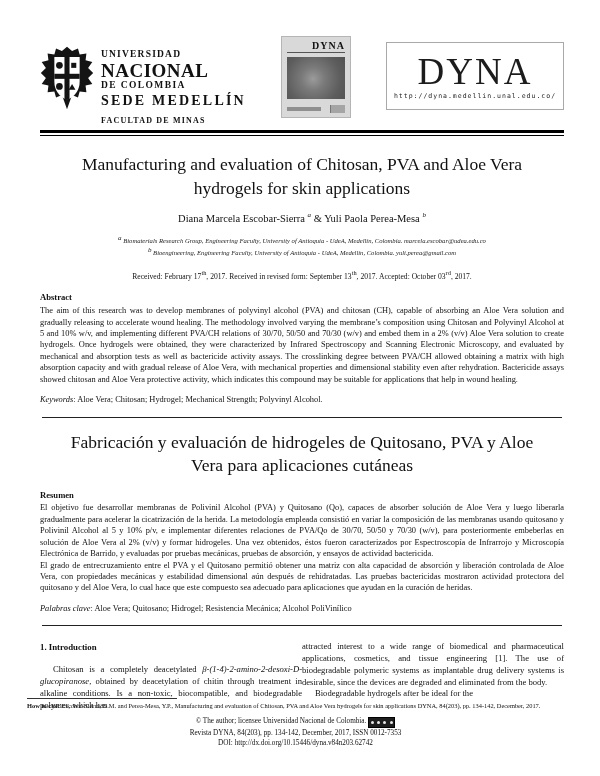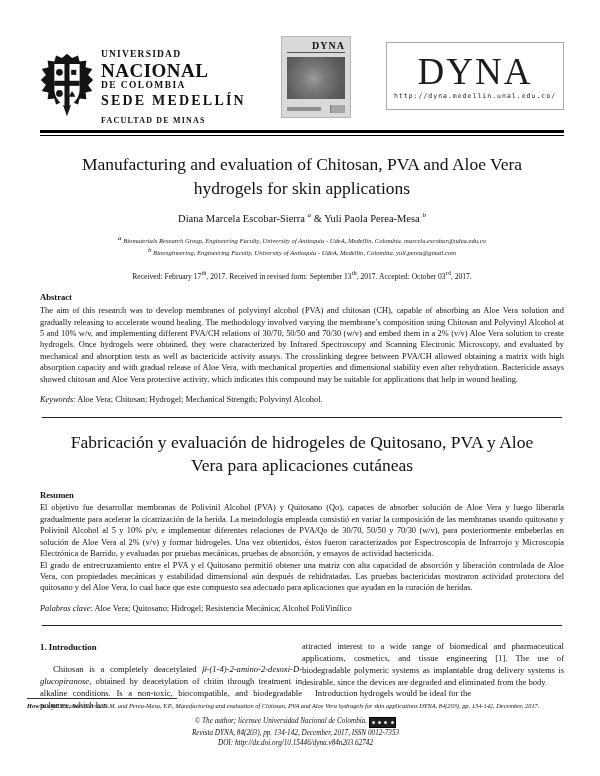--- a/index.html
+++ b/index.html
@@ -10,7 +10,7 @@
   }
   
   .hdr{display:flex;justify-content:space-between;align-items:flex-start;height:84px;}
-  .unal{display:flex;align-items:center;padding-top:4px;}
+  .unal{display:flex;align-items:flex-start;padding-top:4px;}
   .crest{width:54px;height:68px;flex:0 0 auto;}
   .unal-text{margin-left:7px;line-height:1;padding-top:6px;}
   .unal-text .t1{font-size:9.5px;font-weight:bold;letter-spacing:1.2px;}

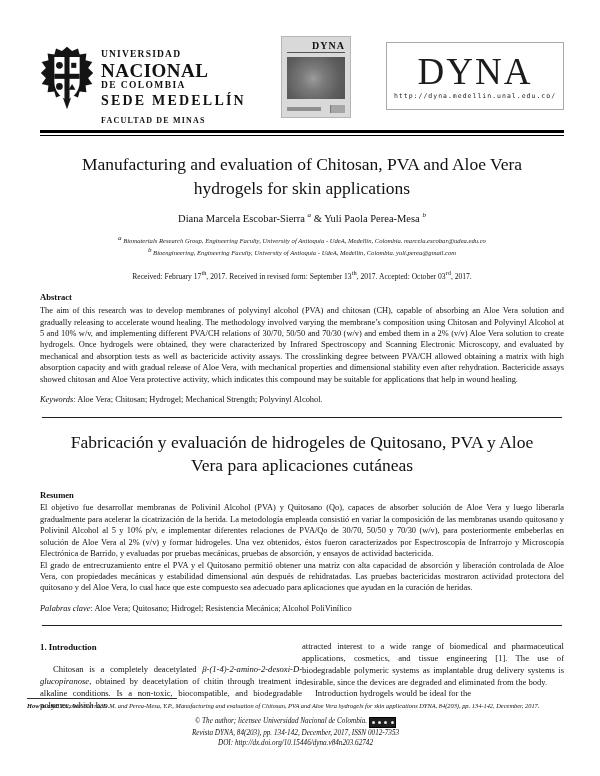--- a/index.html
+++ b/index.html
@@ -154,7 +154,7 @@
     </div>
     <div class="col">
       <p>attracted interest to a wide range of biomedical and pharmaceutical applications, cosmetics, and tissue engineering [1]. The use of biodegradable polymeric systems as implantable drug delivery systems is desirable, since the devices are degraded and eliminated from the body.</p>
-      <p class="indent">Introduction hydrogels would be ideal for the</p>
+      <p class="indent">Biodegradable hydrogels after be ideal for the</p>
     </div>
   </div>
 

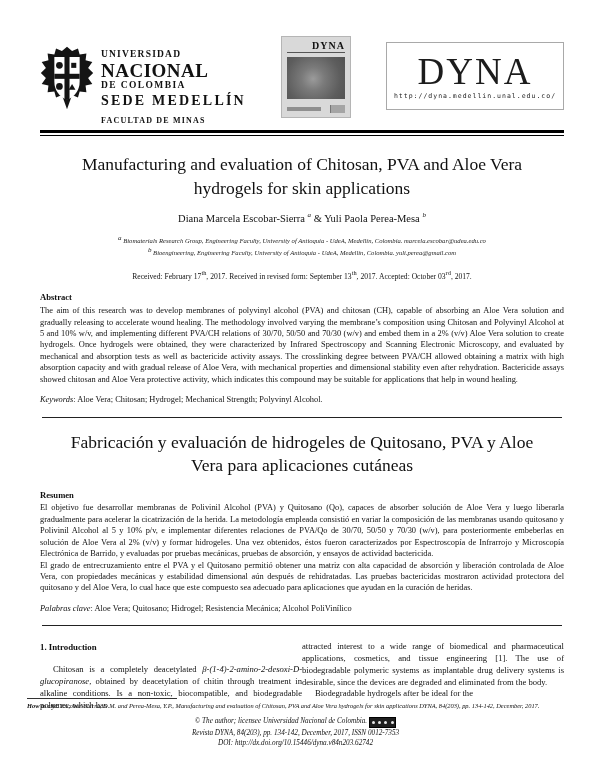--- a/index.html
+++ b/index.html
@@ -61,7 +61,7 @@
   .col p{margin:0;}
   .indent{text-indent:13px;}
   
-  .footblock{position:absolute;left:27px;right:36px;bottom:28px;font-style:italic;}
+  .footblock{position:absolute;left:27px;right:36px;bottom:28px;}
   .fn-rule{border:0;border-top:1px solid #333;width:150px;margin:0 0 3px 0;}
   .footnote{font-size:6.4px;line-height:1.3;text-align:left;color:#111;}
   .footnote .fnl{font-weight:bold;}

